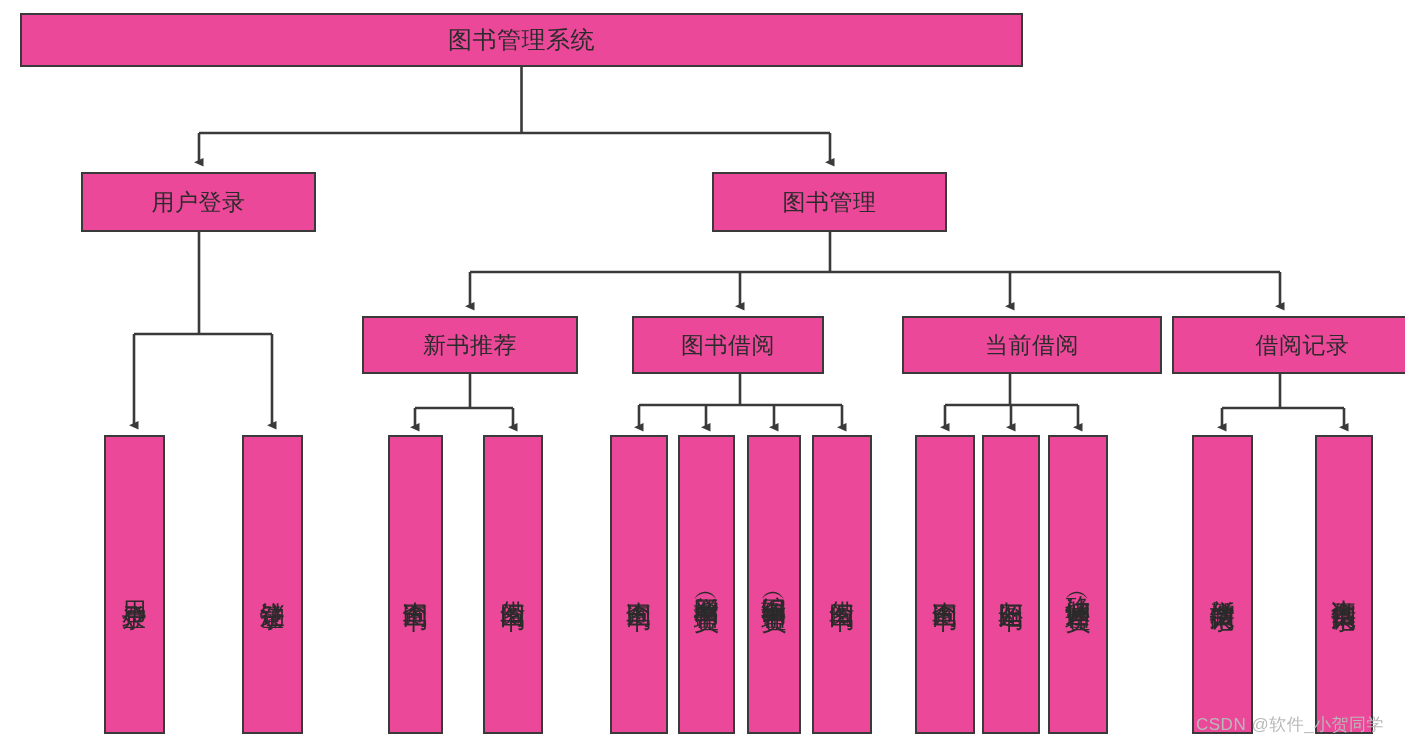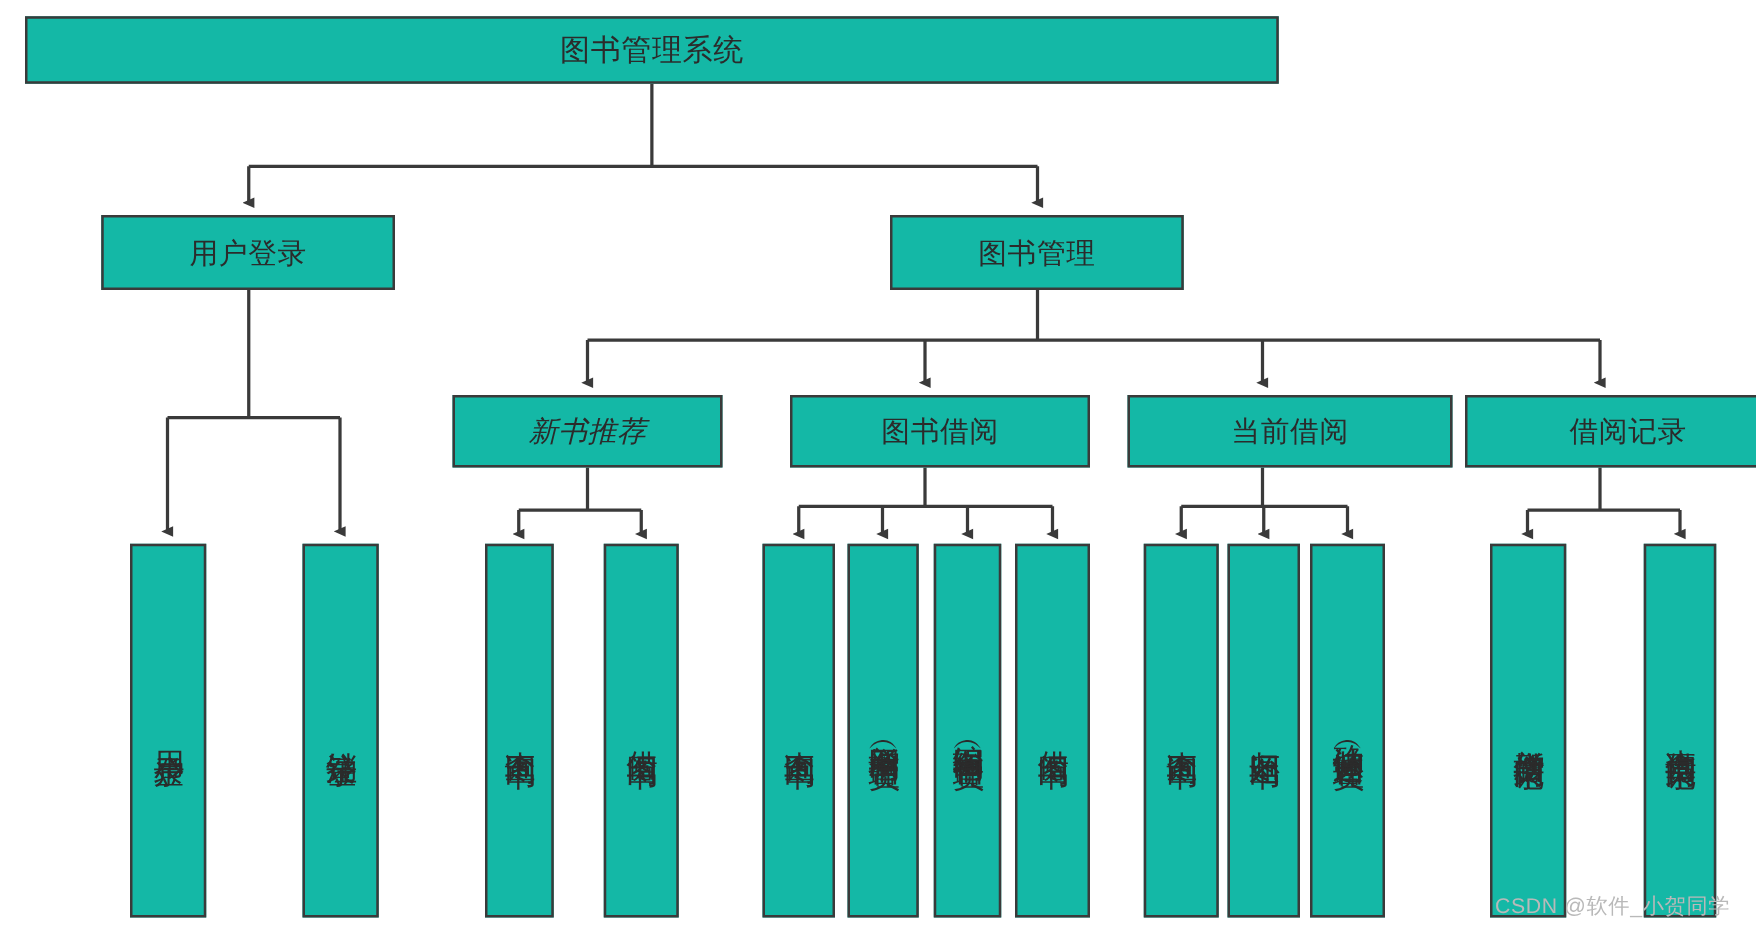--- a/index.html
+++ b/index.html
@@ -21,7 +21,7 @@
     position: absolute;
     box-sizing: border-box;
     border: 2.5px solid #3a3a3a;
-    background: #14b8a6;
+    background: #ec4899;
     display: flex;
     align-items: center;
     justify-content: center;

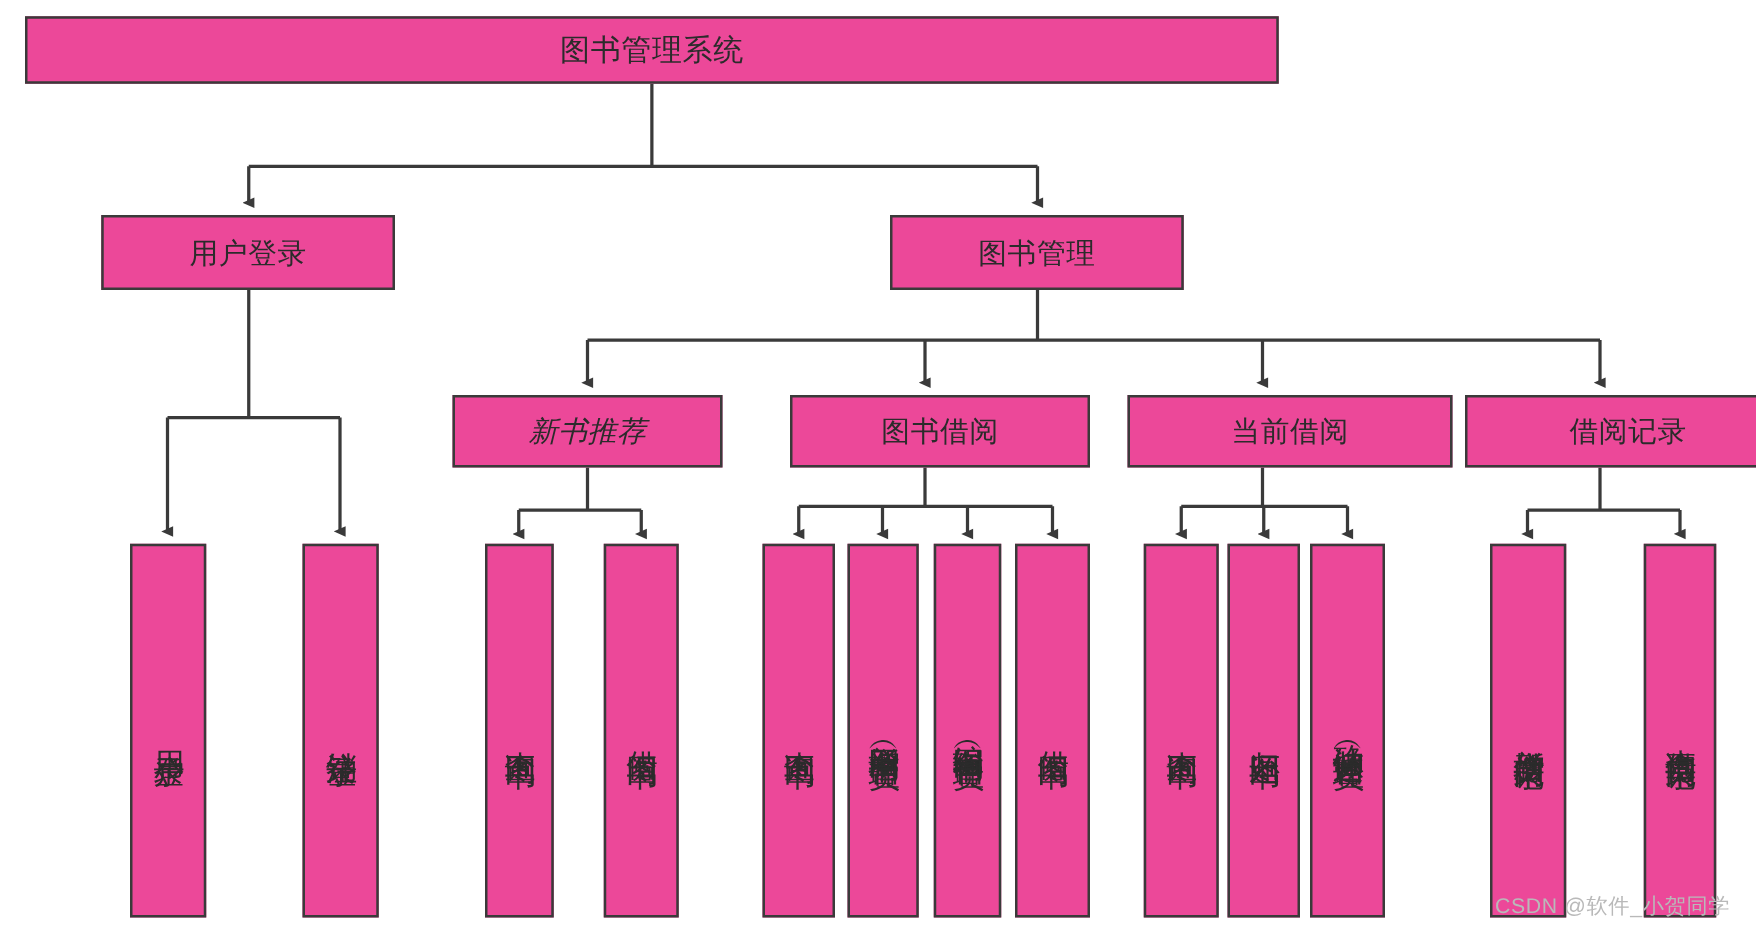--- a/index.html
+++ b/index.html
@@ -131,7 +131,7 @@
     <span>图书管理</span>
   </div>
 
-  <div class="node horizontal" style="left:362px; top:316px; width:216px; height:58px;font-style:italic;">
+  <div class="node horizontal" style="left:362px; top:316px; width:216px; height:58px;">
     <span>新书推荐</span>
   </div>
   <div class="node horizontal" style="left:632px; top:316px; width:240px; height:58px;">

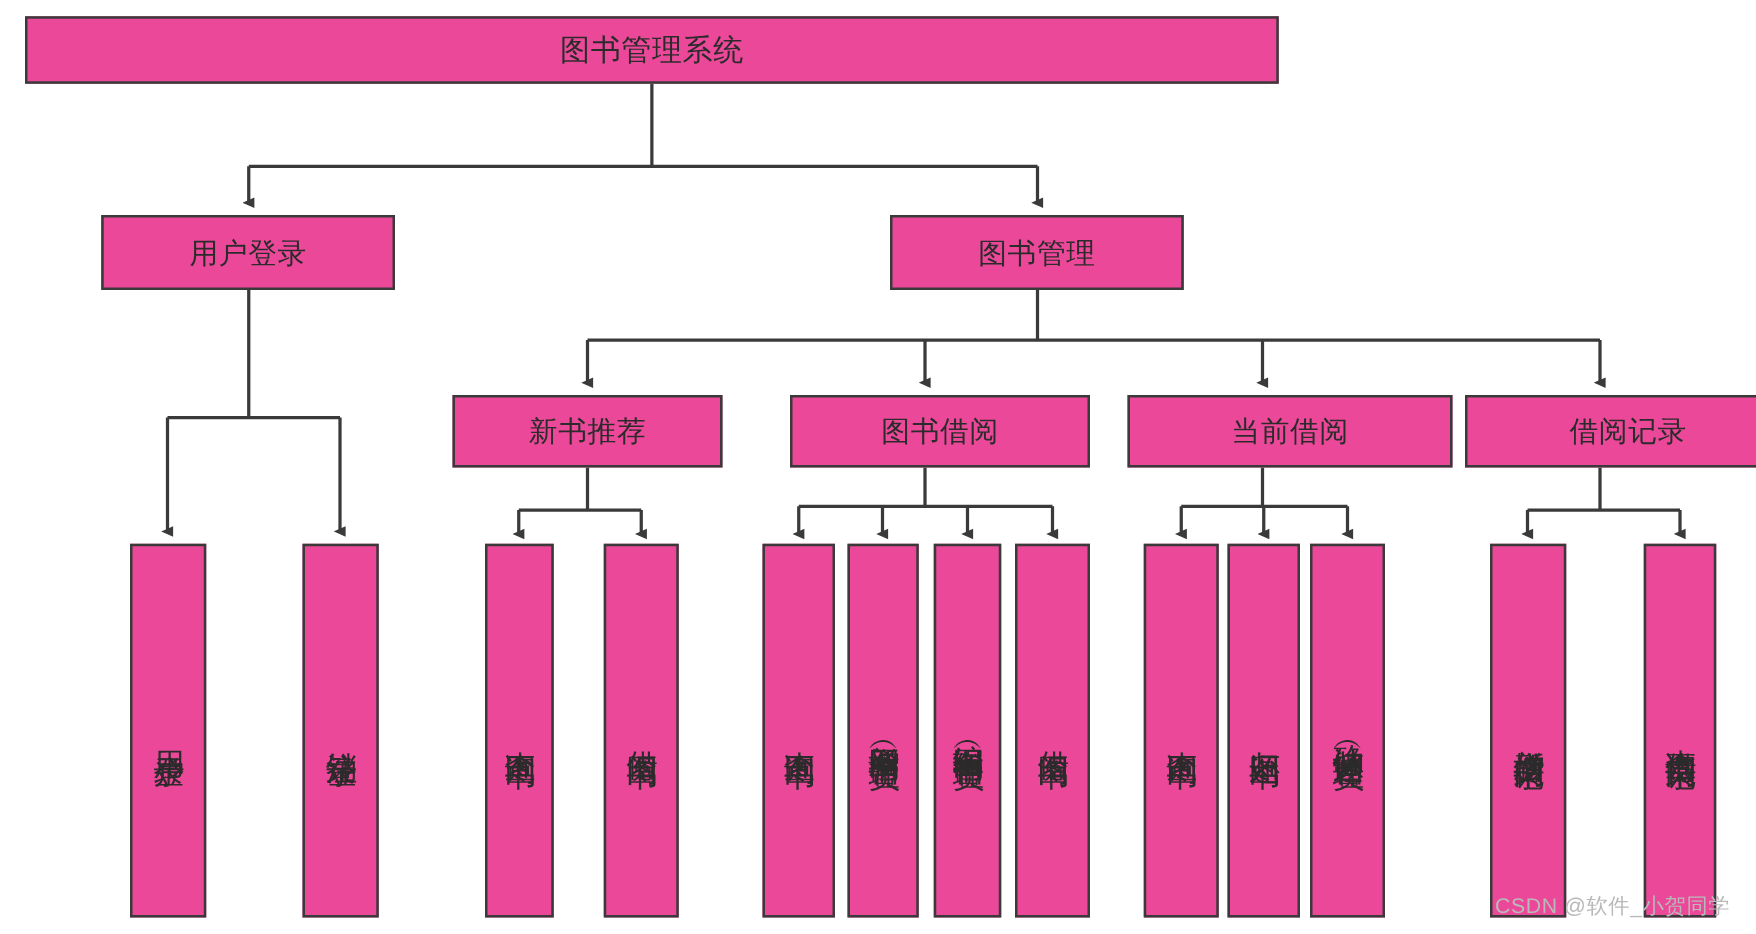--- a/index.html
+++ b/index.html
@@ -134,7 +134,7 @@
   <div class="node horizontal" style="left:362px; top:316px; width:216px; height:58px;">
     <span>新书推荐</span>
   </div>
-  <div class="node horizontal" style="left:632px; top:316px; width:240px; height:58px;">
+  <div class="node horizontal" style="left:632px; top:316px; width:192px; height:58px;">
     <span>图书借阅</span>
   </div>
   <div class="node horizontal" style="left:902px; top:316px; width:260px; height:58px;">

